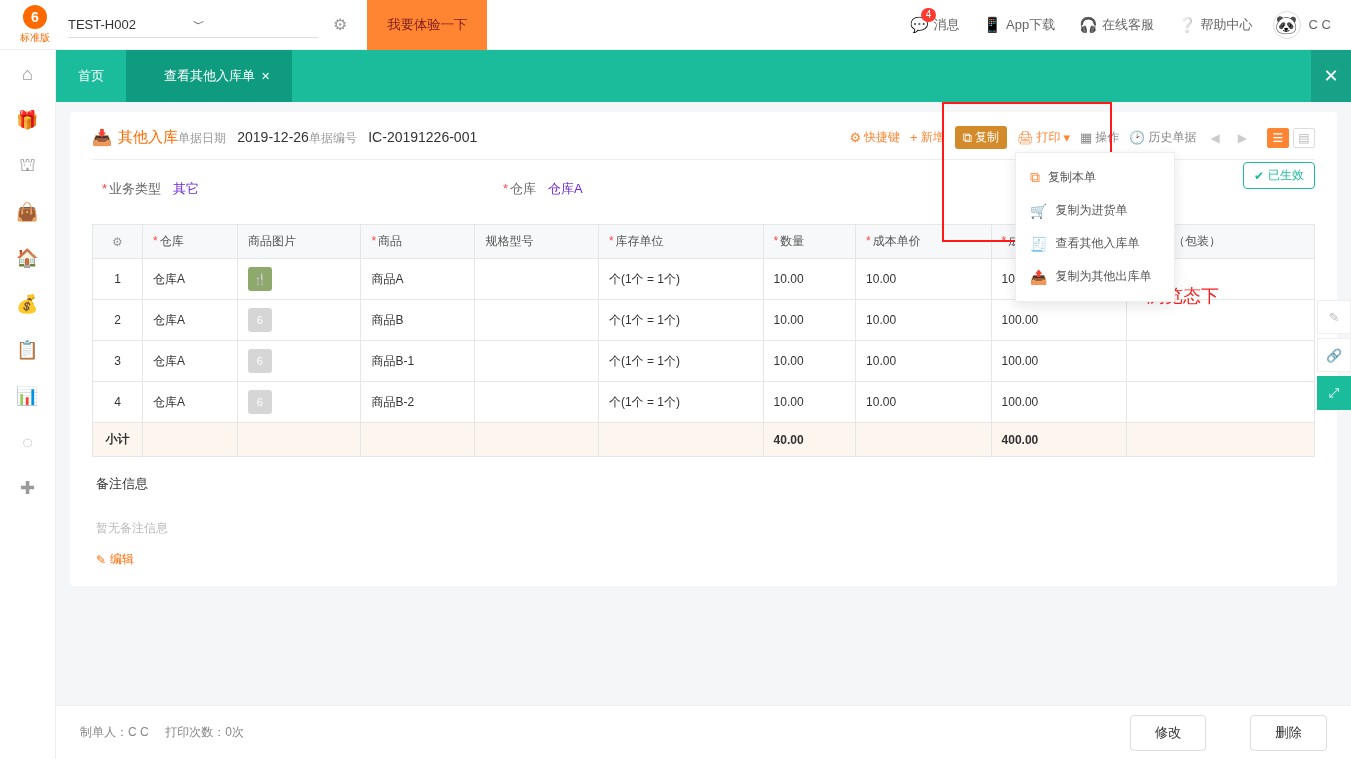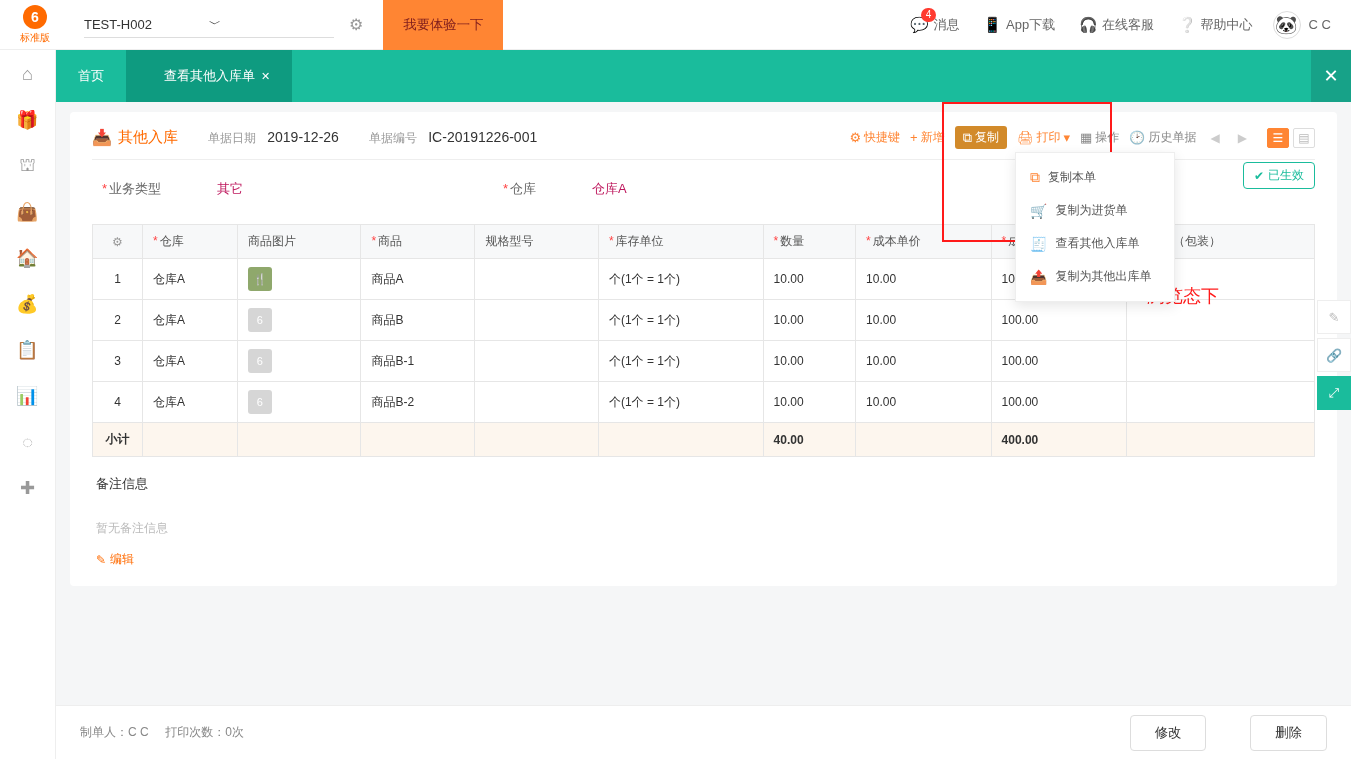--- a/index.html
+++ b/index.html
@@ -10,7 +10,7 @@
 .logo { width: 50px; display: flex; flex-direction: column; align-items: center; }
 .logo-icon { width: 24px; height: 24px; background: #ff6a00; border-radius: 50%; display: flex; align-items: center; justify-content: center; color: #fff; font-weight: bold; font-size: 14px; }
 .logo-text { font-size: 10px; color: #ff6a00; margin-top: 2px; }
-.company-select { flex: 0 0 250px; display: flex; align-items: center; border-bottom: 1px solid #ddd; margin-left: 24px; padding: 4px 0; }
+.company-select { flex: 0 0 250px; display: flex; align-items: center; border-bottom: 1px solid #ddd; margin-left: 8px; padding: 4px 0; }
 .company-select span { flex: 1; color: #333; }
 .chevron { color: #ff6a00; font-size: 12px; }
 .gear-top { margin-left: 15px; color: #999; font-size: 16px; }

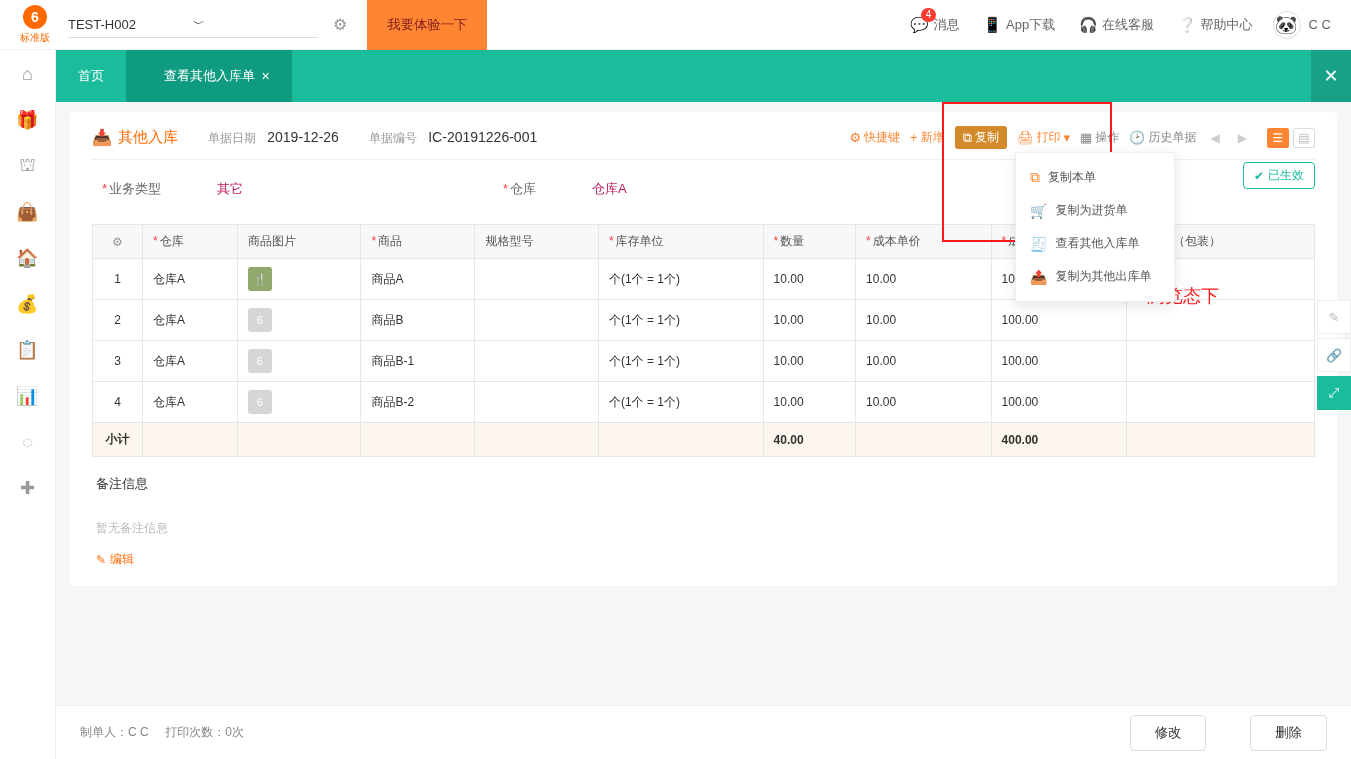--- a/index.html
+++ b/index.html
@@ -41,7 +41,7 @@
 .card-head { display: flex; align-items: center; border-bottom: 1px solid #eee; padding-bottom: 10px; }
 .card-title { display: flex; align-items: center; gap: 6px; color: #ff6a00; font-size: 15px; }
 .card-title .ico { font-size: 16px; }
-.meta { margin-left: 30px; color: #999; font-size: 12px; }
+.meta { color: #999; font-size: 12px; }
 .meta .val { color: #333; font-size: 14px; margin-left: 8px; }
 .head-spacer { flex: 1; }
 .head-actions { display: flex; align-items: center; gap: 10px; color: #ff6a00; font-size: 12px; position: relative; }

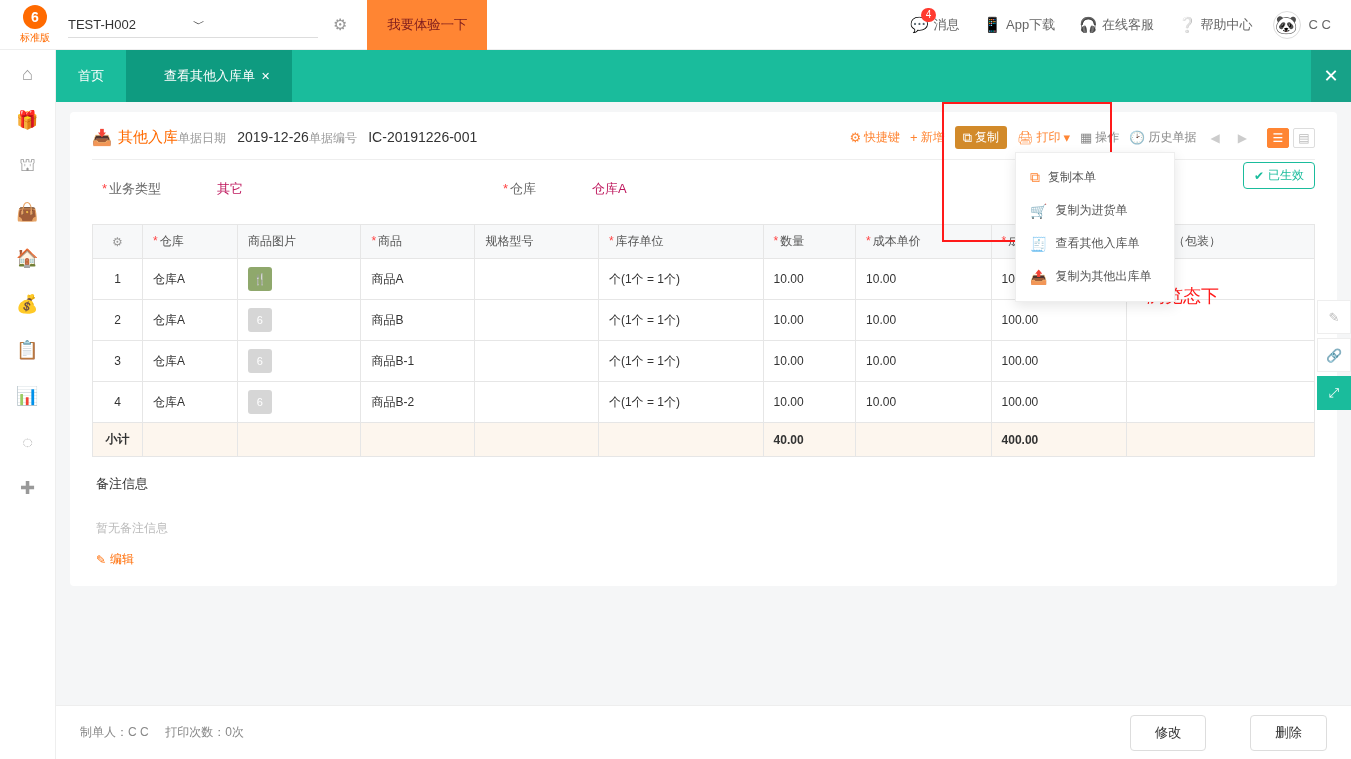--- a/index.html
+++ b/index.html
@@ -72,7 +72,7 @@
 .info-col { flex: 1; display: flex; align-items: center; gap: 12px; font-size: 13px; }
 .req { color: #f44; margin-right: 2px; }
 .info-label { color: #666; }
-.info-val { color: #be185d; margin-left: 44px; }
+.info-val { color: #6d28d9; }
 
 
 .tbl { width: 100%; border-collapse: collapse; margin-top: 6px; }

